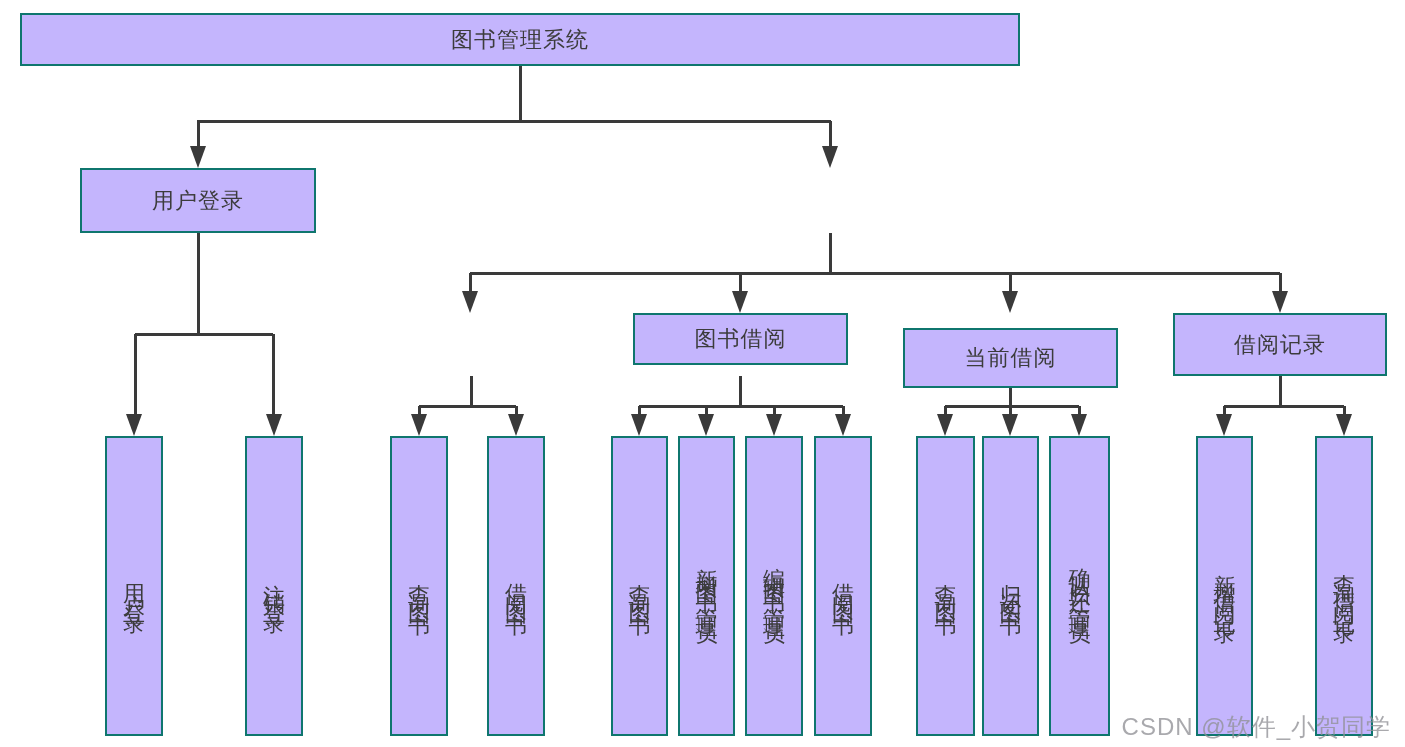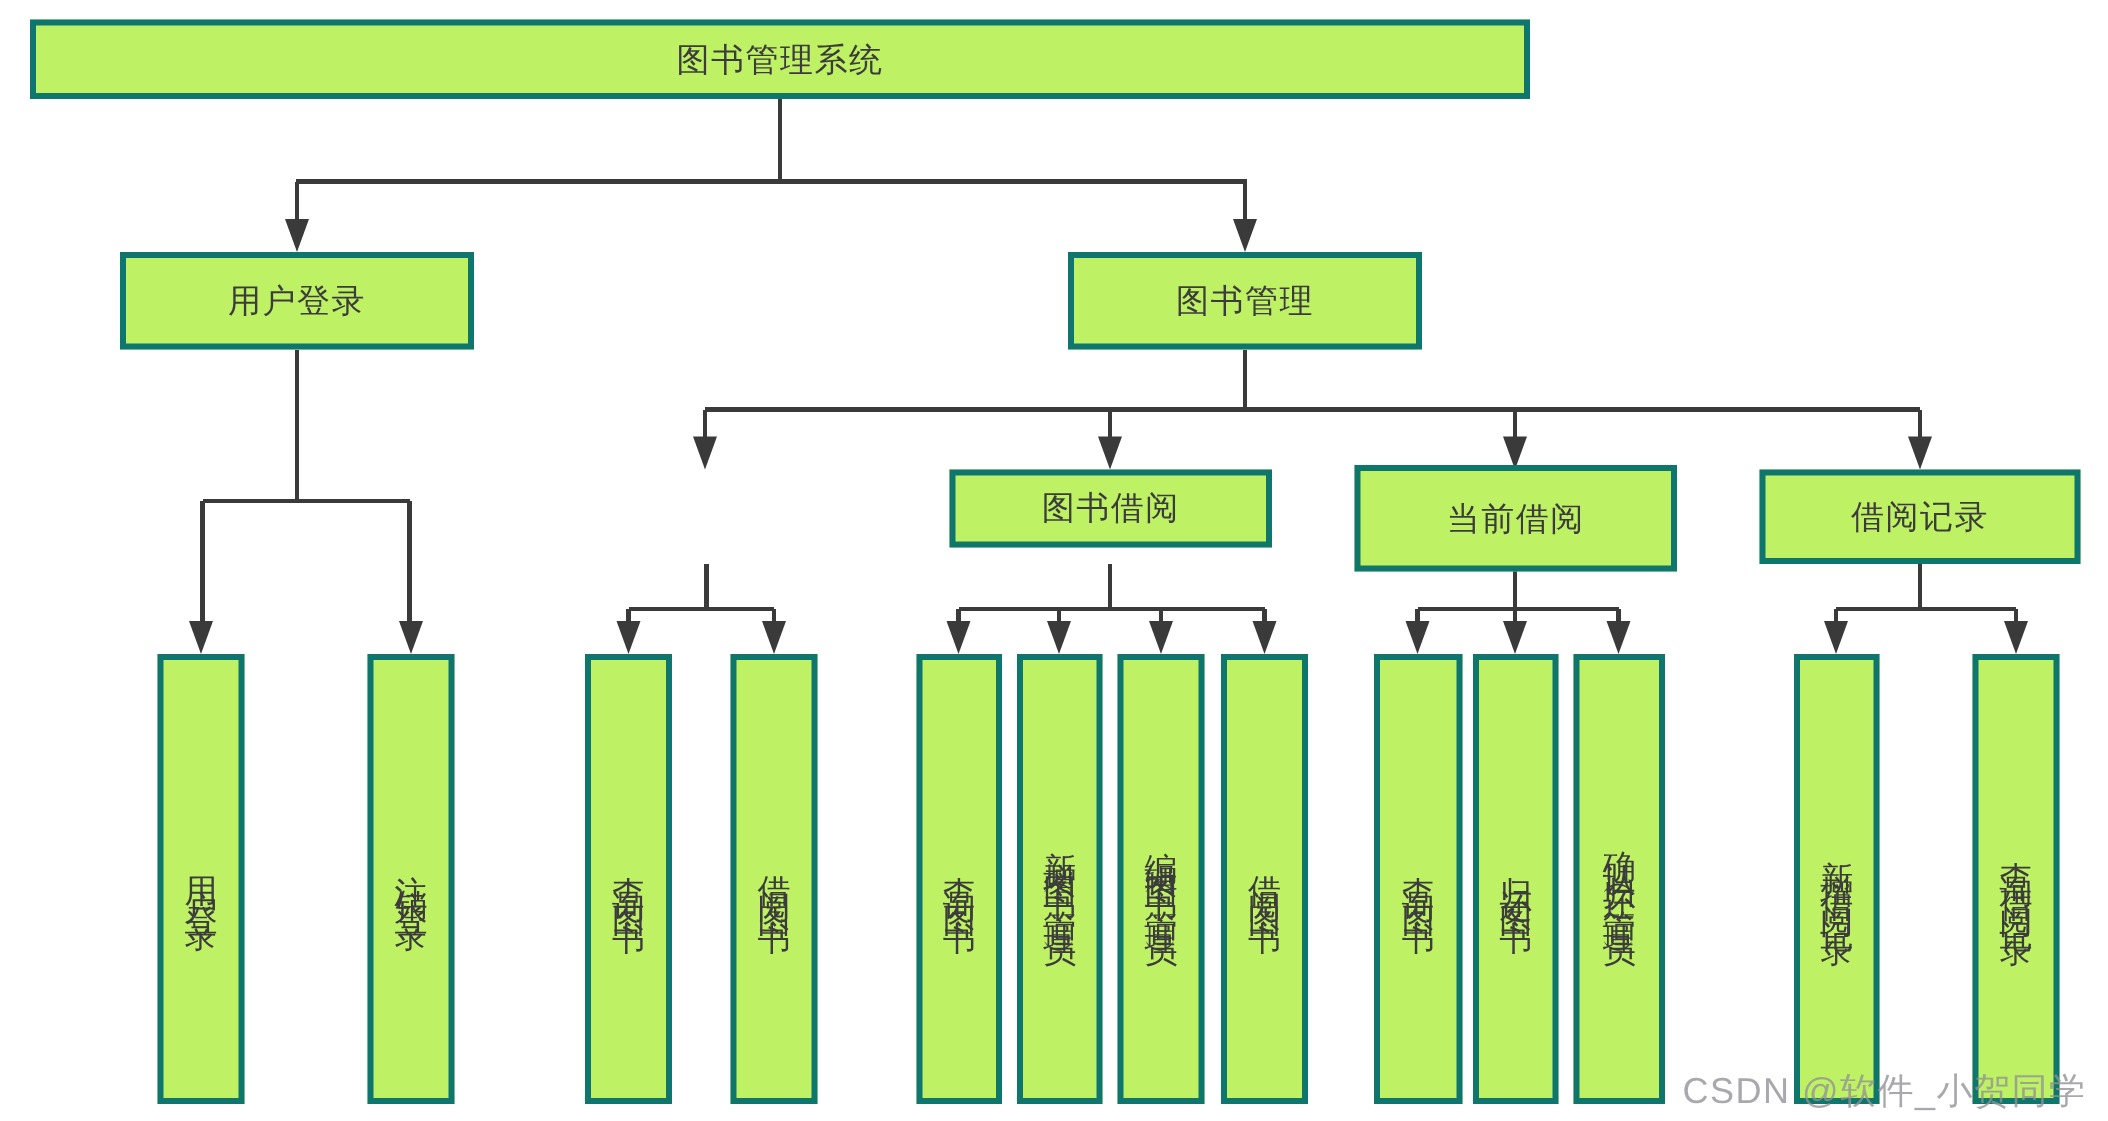--- a/index.html
+++ b/index.html
@@ -14,8 +14,8 @@
   .node{
     position:absolute;
     box-sizing:border-box;
-    border:4px solid #0f766e;
-    background:#bef264;
+    border:2px solid #0f766e;
+    background:#c4b5fd;
     display:flex;align-items:center;justify-content:center;
     color:#3c3c3c;
     font-size:22px;

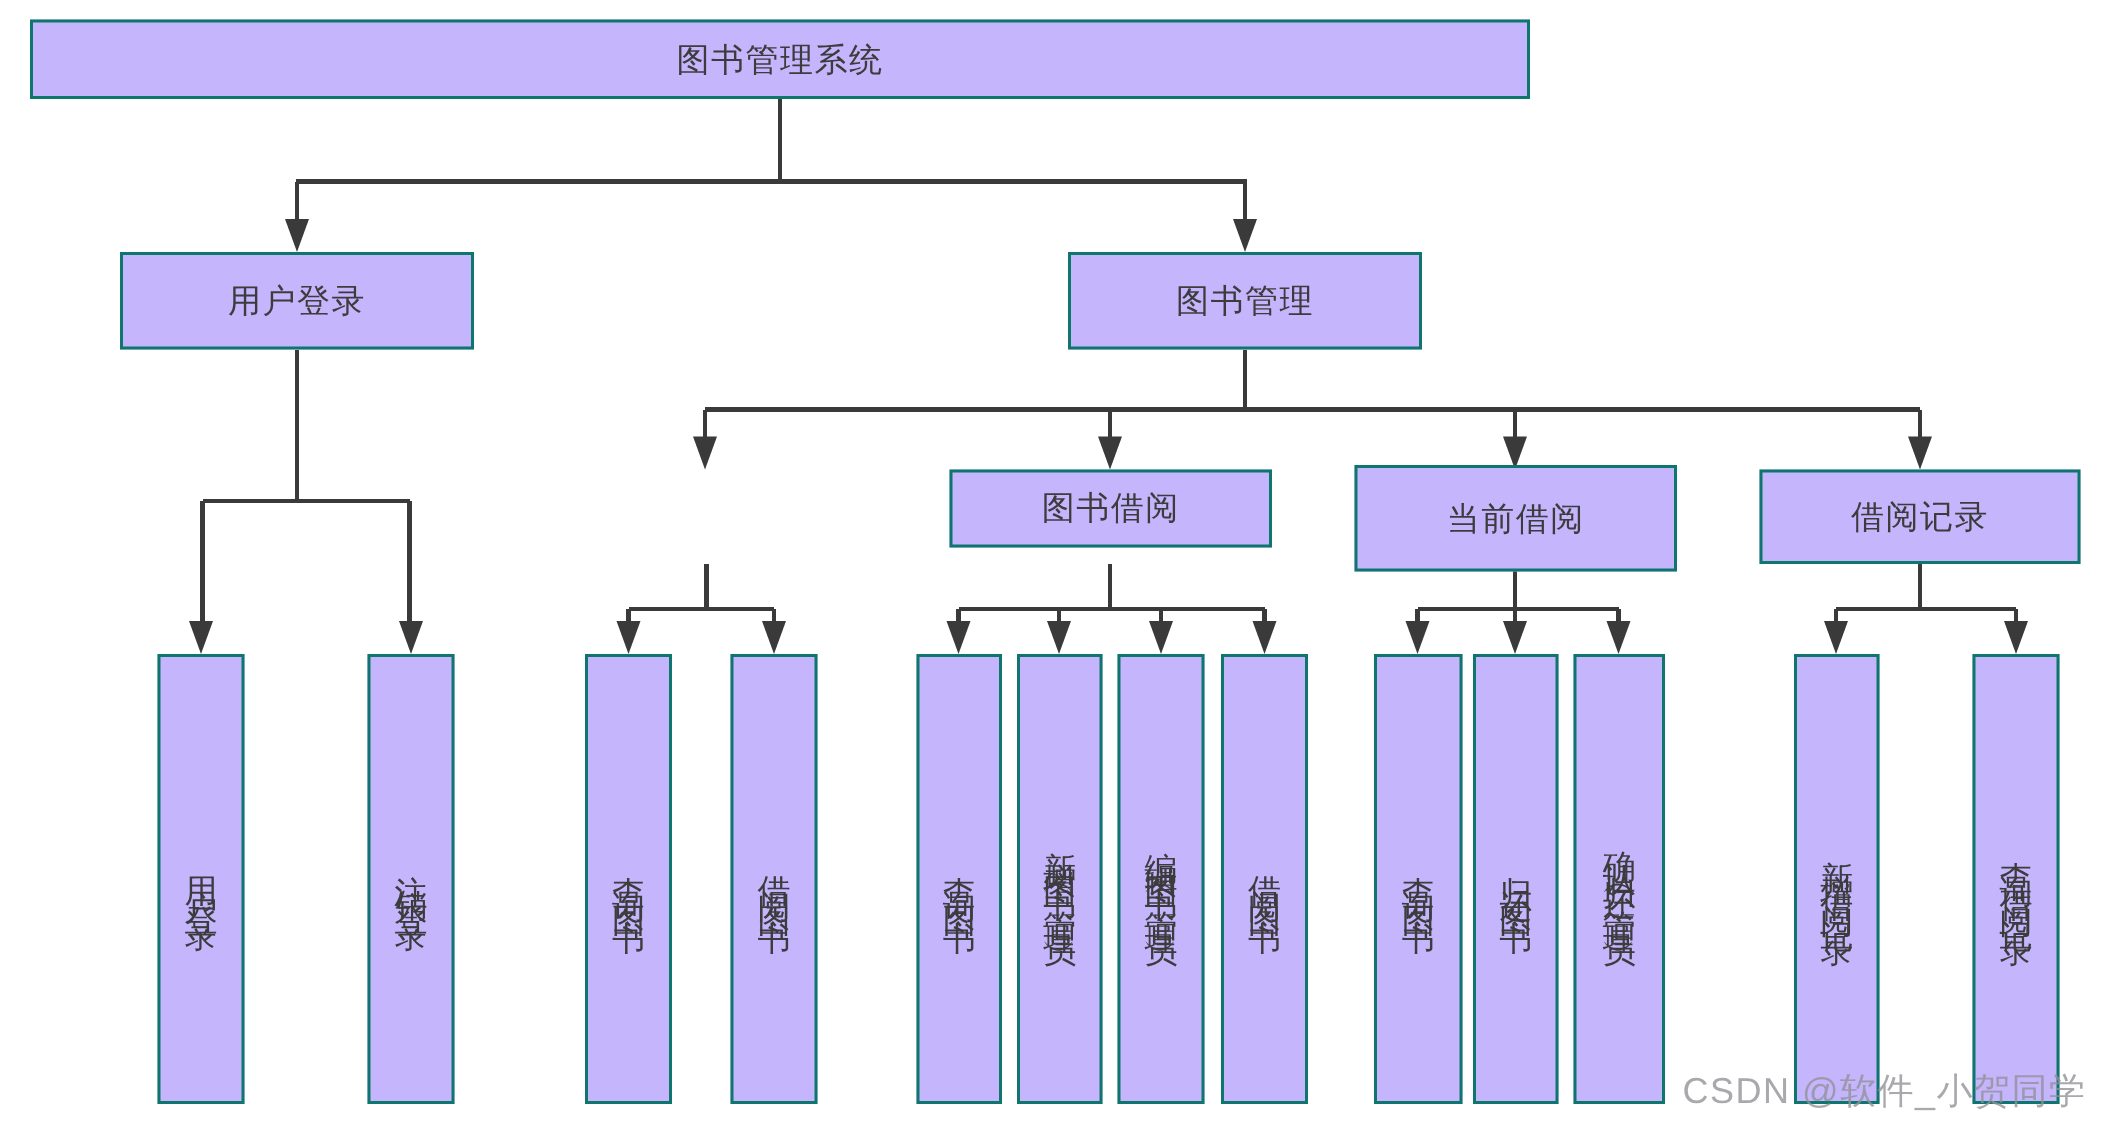--- a/index.html
+++ b/index.html
@@ -86,9 +86,6 @@
   <div class="node" style="left:80px;top:168px;width:236px;height:65px">
     <span>用户登录</span>
   </div>
-  <div class="node" style="left:712px;top:168px;width:236px;height:65px">
-    <span>图书管理</span>
-  </div>
 
   <div class="node" style="left:633px;top:313px;width:215px;height:52px">
     <span>图书借阅</span>

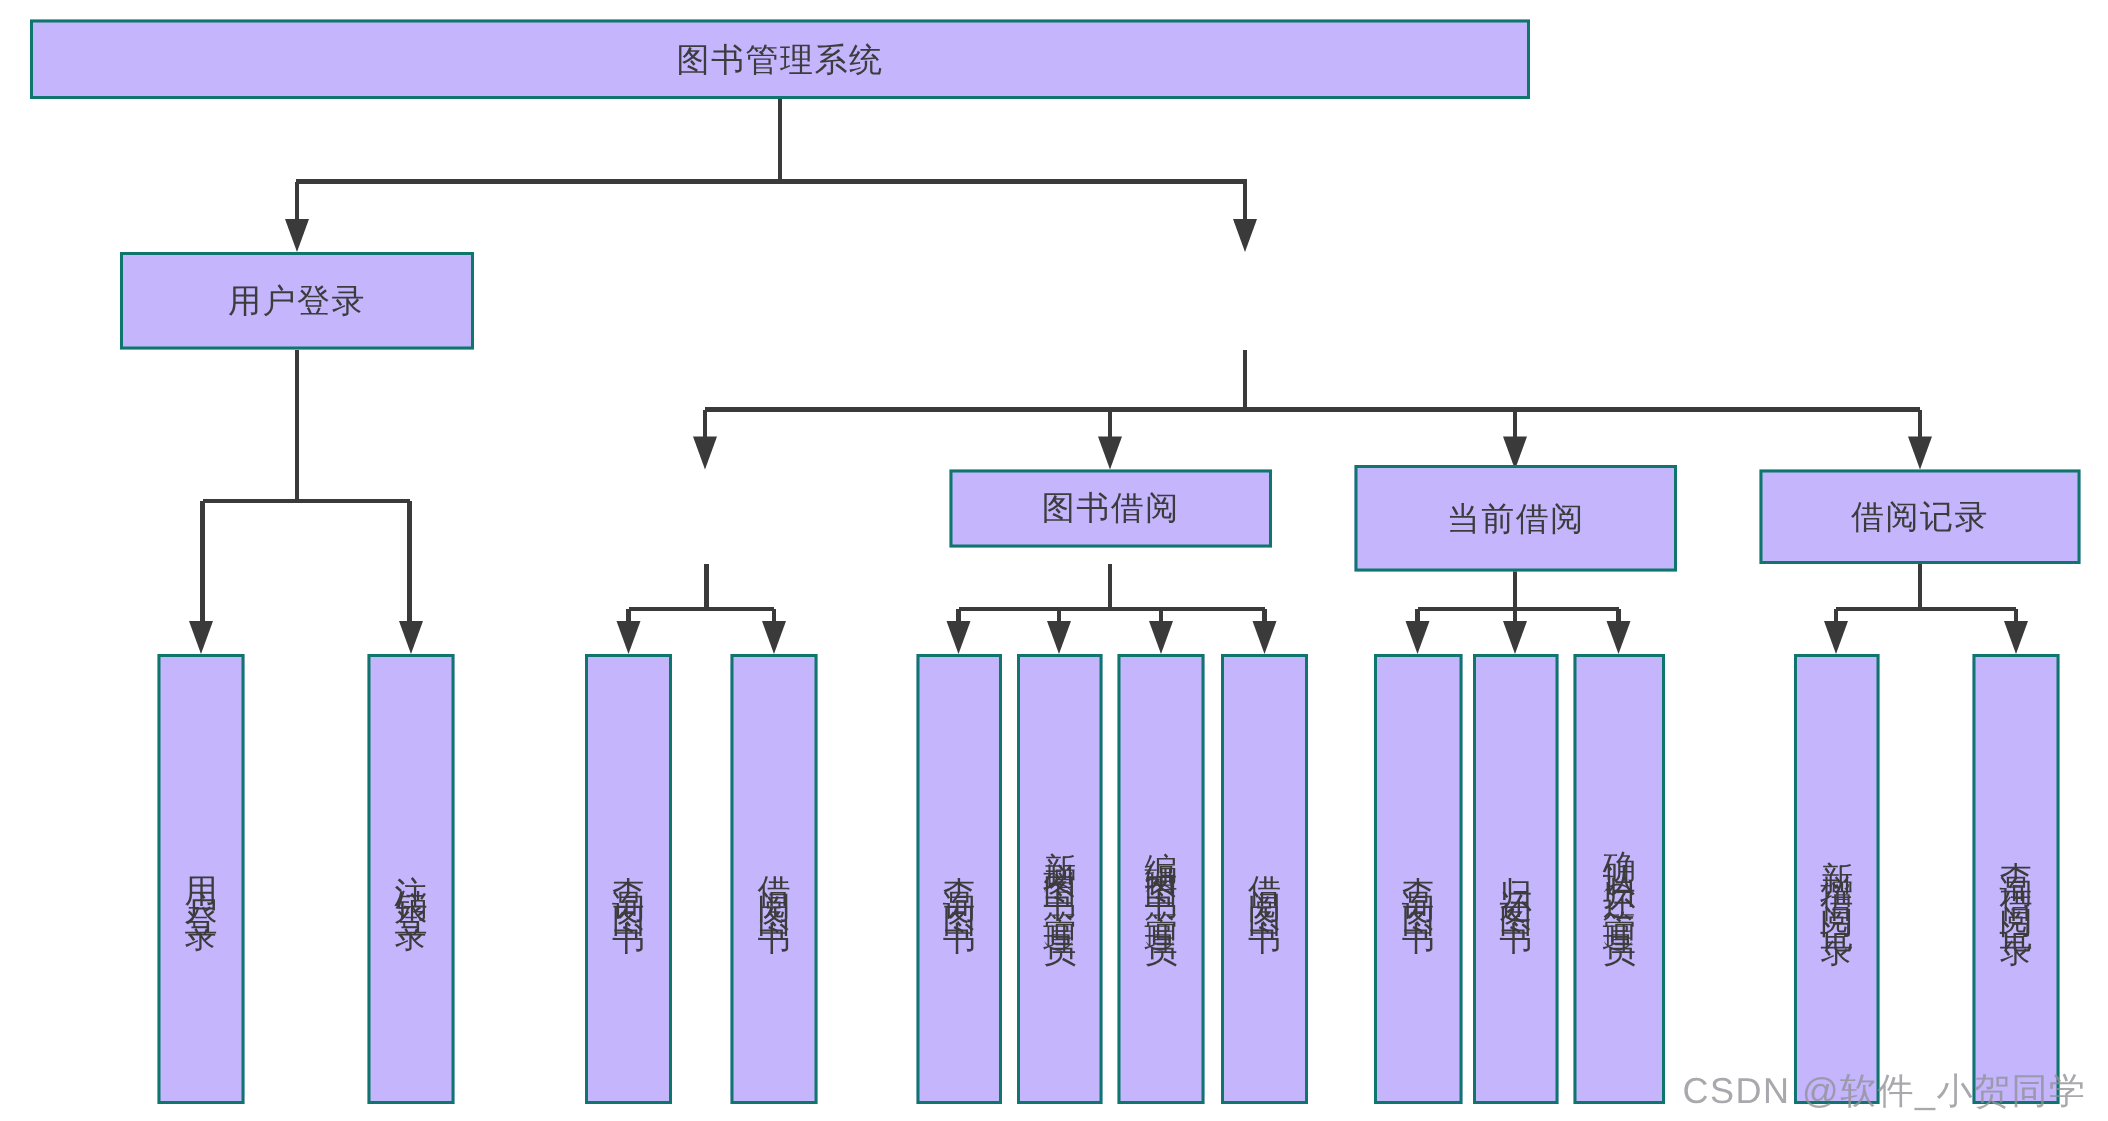--- a/index.html
+++ b/index.html
@@ -90,7 +90,7 @@
   <div class="node" style="left:633px;top:313px;width:215px;height:52px">
     <span>图书借阅</span>
   </div>
-  <div class="node" style="left:903px;top:310px;width:215px;height:71px">
+  <div class="node" style="left:903px;top:328px;width:215px;height:60px">
     <span>当前借阅</span>
   </div>
   <div class="node" style="left:1173px;top:313px;width:214px;height:63px">

